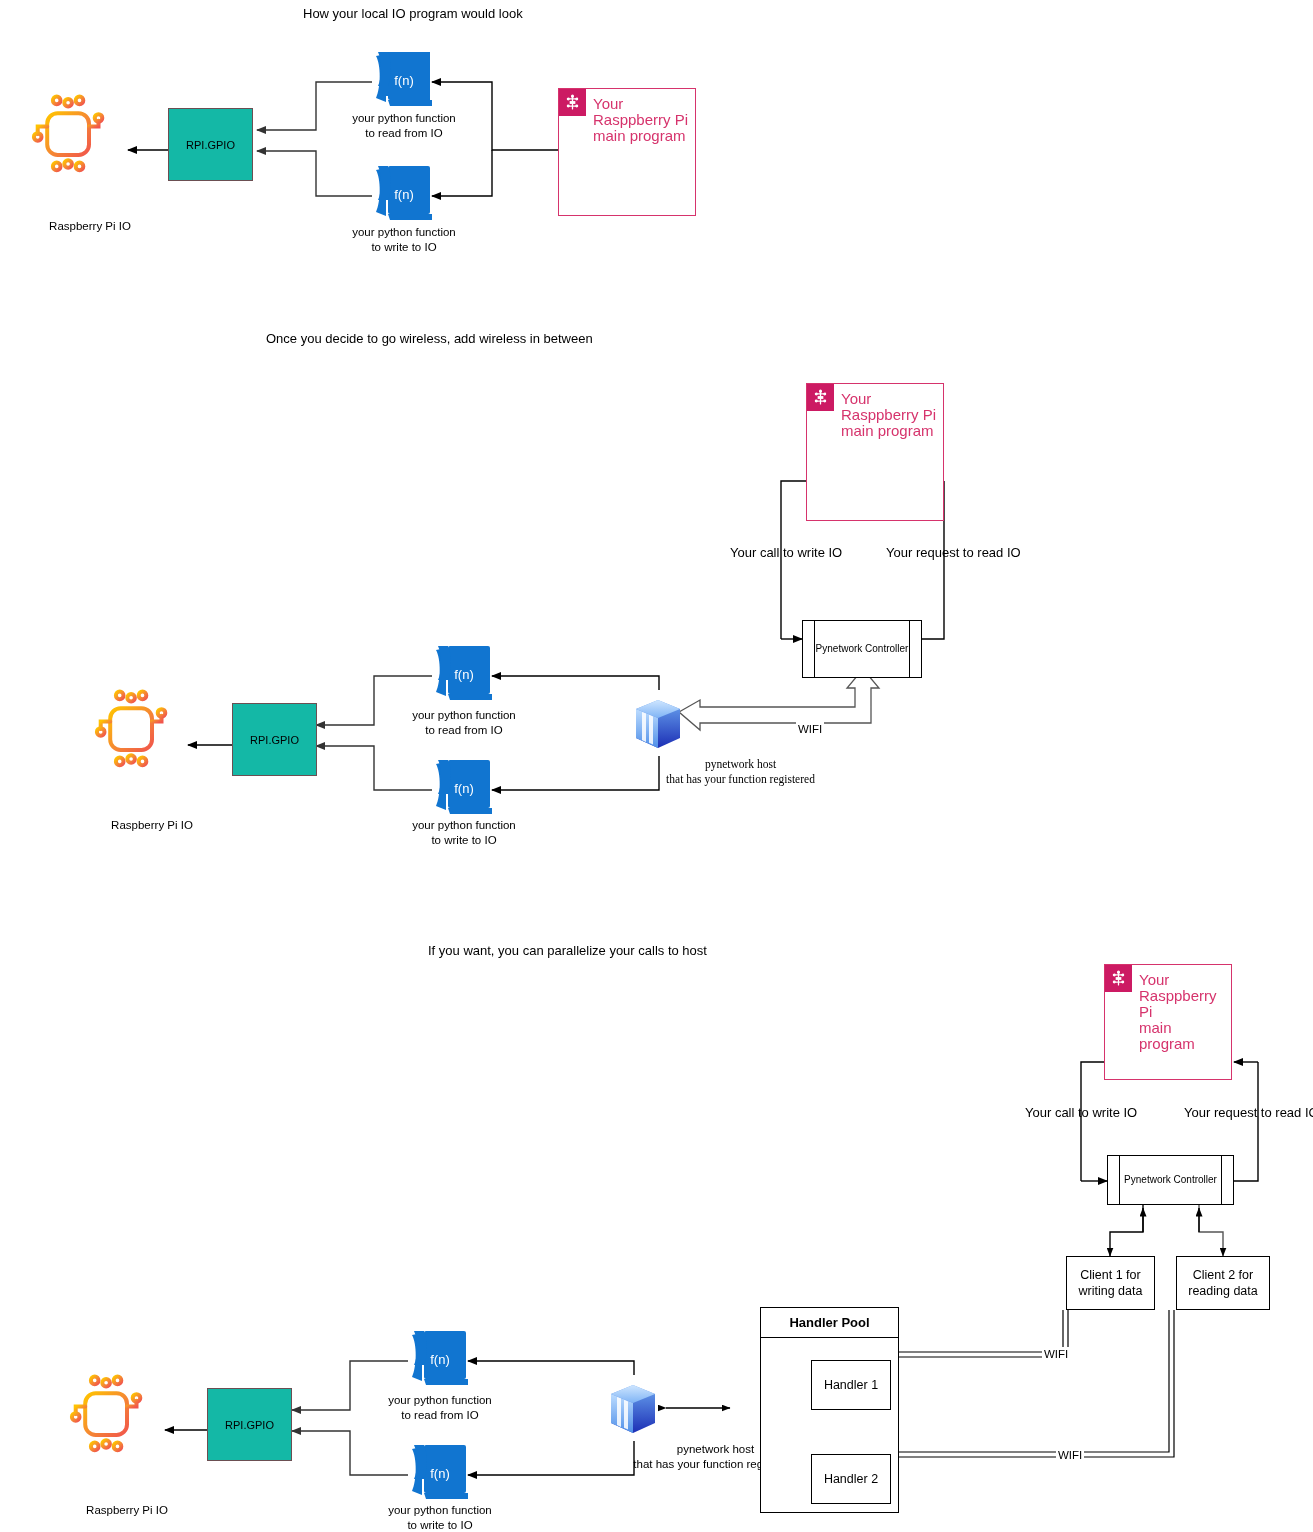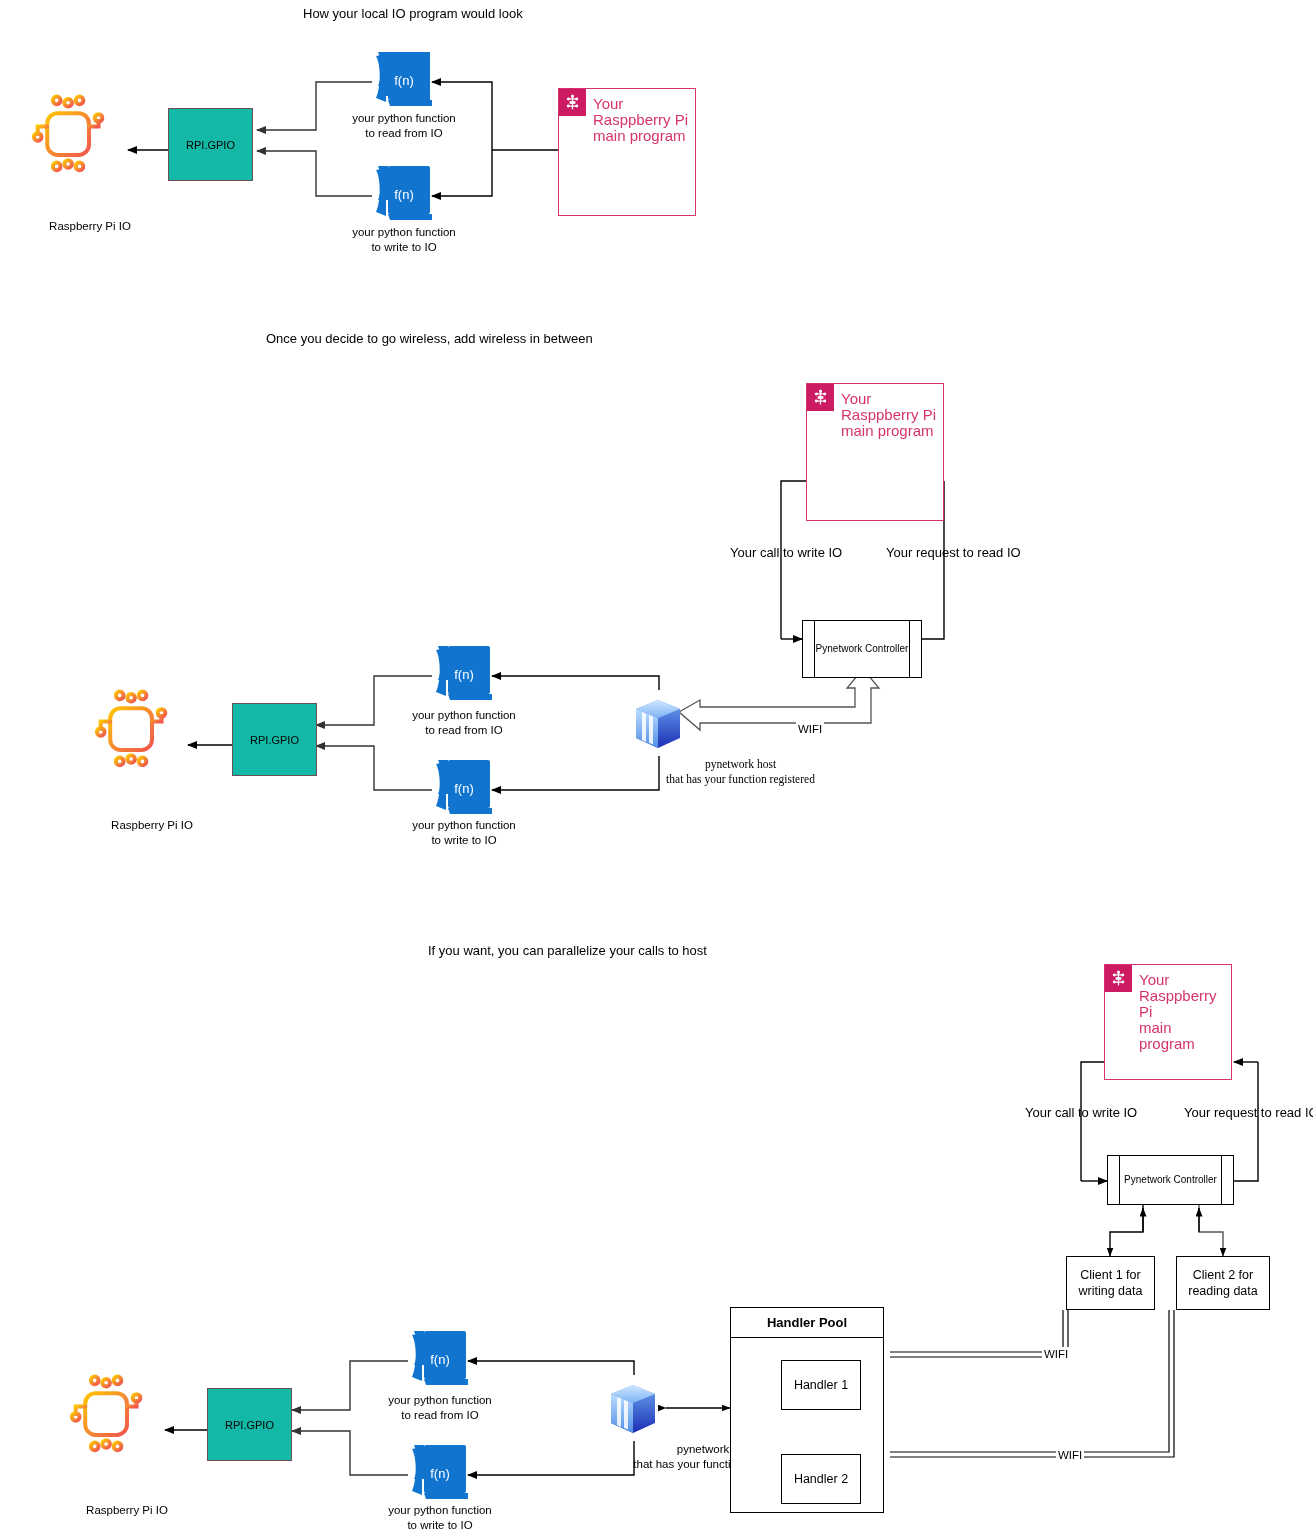--- a/index.html
+++ b/index.html
@@ -413,7 +413,7 @@
   <div class="cap abs" style="left:524px;top:1442px;width:383px;text-align:center;">pynetwork host
 that has your function registered</div>
 
-  <div class="pool-box abs" style="left:730px;top:1307px;width:154px;height:206px;">
+  <div class="pool-box abs" style="left:760px;top:1307px;width:139px;height:206px;">
     <div class="pool-title">Handler Pool</div>
     <div class="plain-box abs" style="left:50px;top:52px;width:80px;height:50px;">Handler 1</div>
     <div class="plain-box abs" style="left:50px;top:132px;width:80px;height:50px;margin-top:14px;">Handler 2</div>

